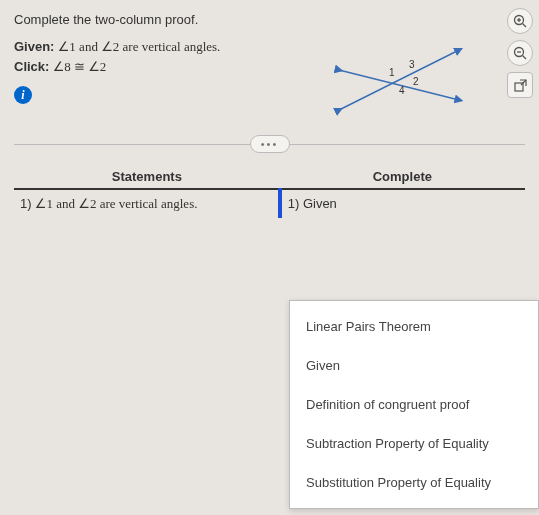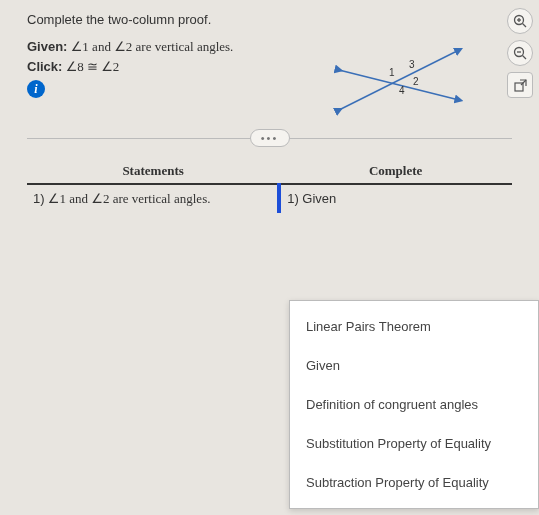--- a/index.html
+++ b/index.html
@@ -14,7 +14,7 @@
     color: #333;
   }
   .main {
-    padding: 12px 27px;
+    padding: 12px 14px;
     position: relative;
   }
   .instruction { margin-bottom: 10px; }

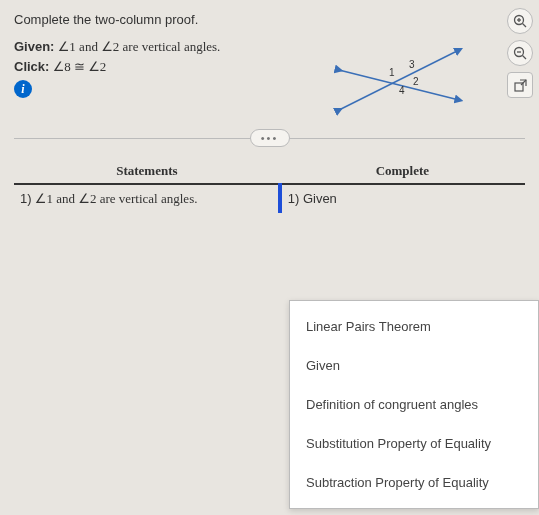--- a/index.html
+++ b/index.html
@@ -18,7 +18,7 @@
     position: relative;
   }
   .instruction { margin-bottom: 10px; }
-  .given-prove { margin-bottom: 4px; line-height: 1.5; }
+  .given-prove { margin-bottom: 10px; line-height: 1.5; }
   .flow-proof {
     display: flex;
     align-items: center;

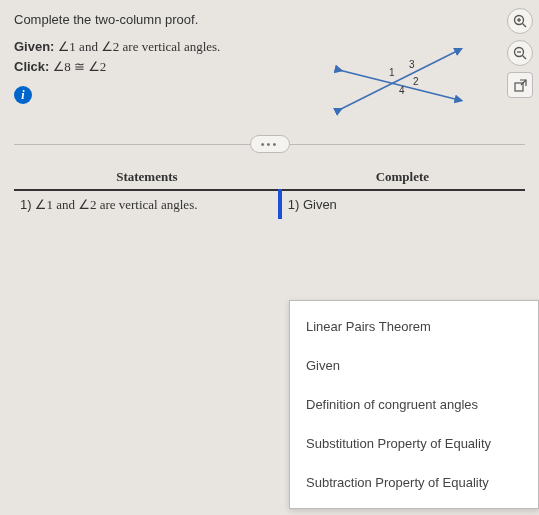--- a/index.html
+++ b/index.html
@@ -94,7 +94,6 @@
     padding: 4px 6px;
     border-bottom: 2px solid #333;
     text-align: center;
-    font-family: Liberation Serif, serif;
   }
   table.proof td {
     padding: 5px 6px;

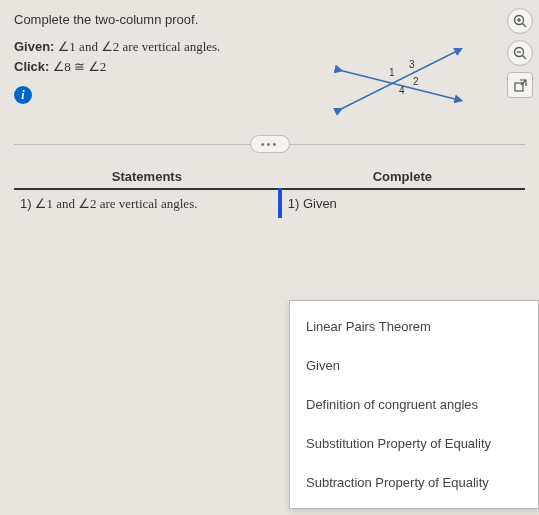--- a/index.html
+++ b/index.html
@@ -222,7 +222,7 @@
 <div class="dropdown">
   <div class="item">Linear Pairs Theorem</div>
   <div class="item">Given</div>
-  <div class="item">Definition of congruent angles</div>
+  <div class="item">Definition of congruent proof</div>
   <div class="item">Substitution Property of Equality</div>
   <div class="item">Subtraction Property of Equality</div>
 </div>

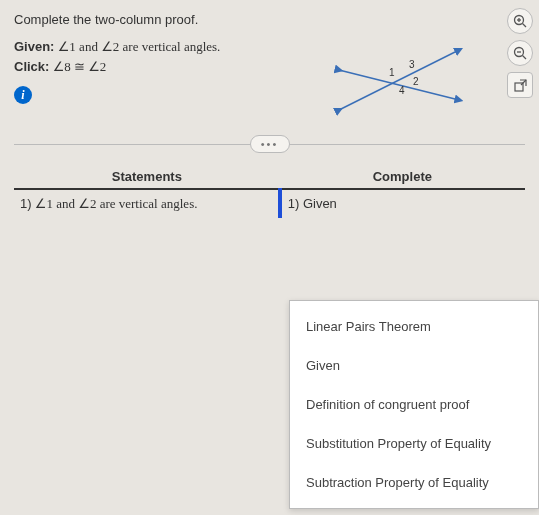--- a/index.html
+++ b/index.html
@@ -223,8 +223,8 @@
   <div class="item">Linear Pairs Theorem</div>
   <div class="item">Given</div>
   <div class="item">Definition of congruent proof</div>
+  <div class="item">Subtraction Property of Equality</div>
   <div class="item">Substitution Property of Equality</div>
-  <div class="item">Subtraction Property of Equality</div>
 </div>
 
 </body></html>

